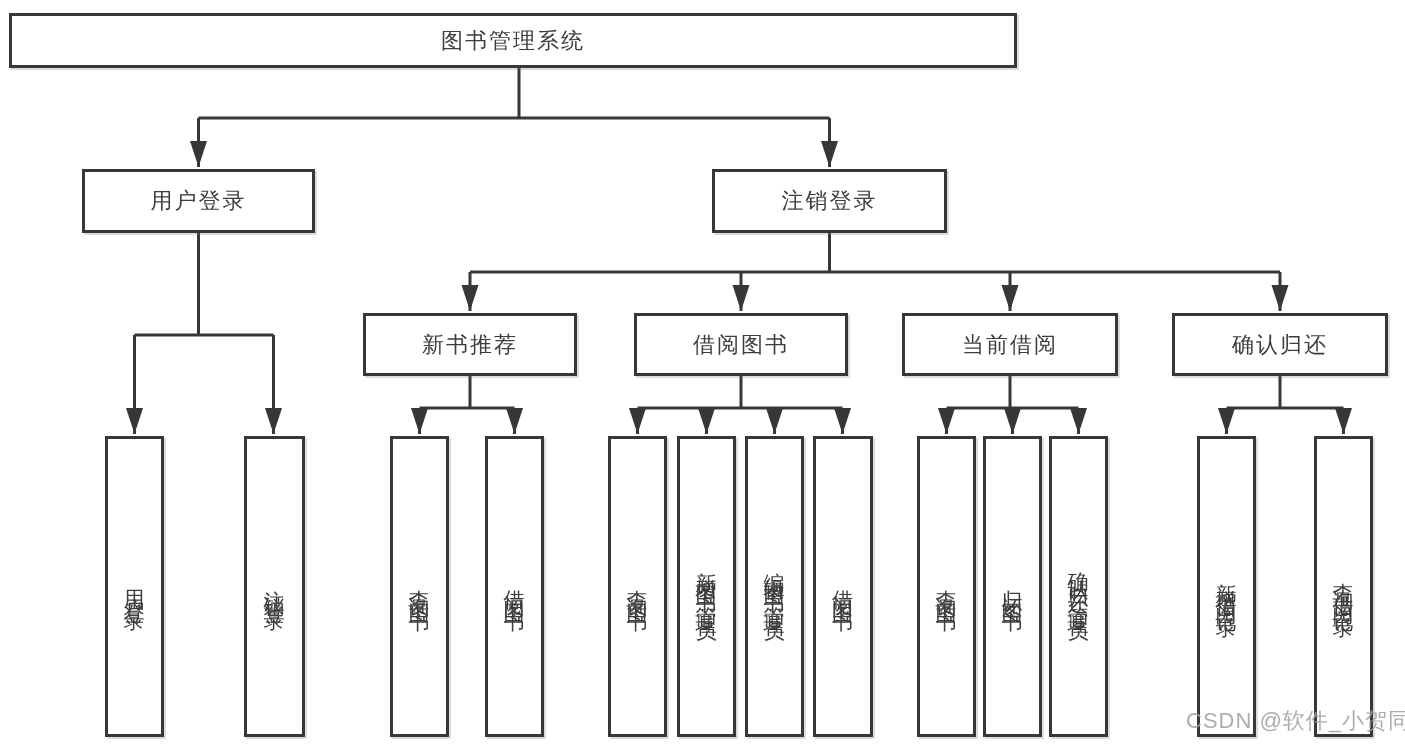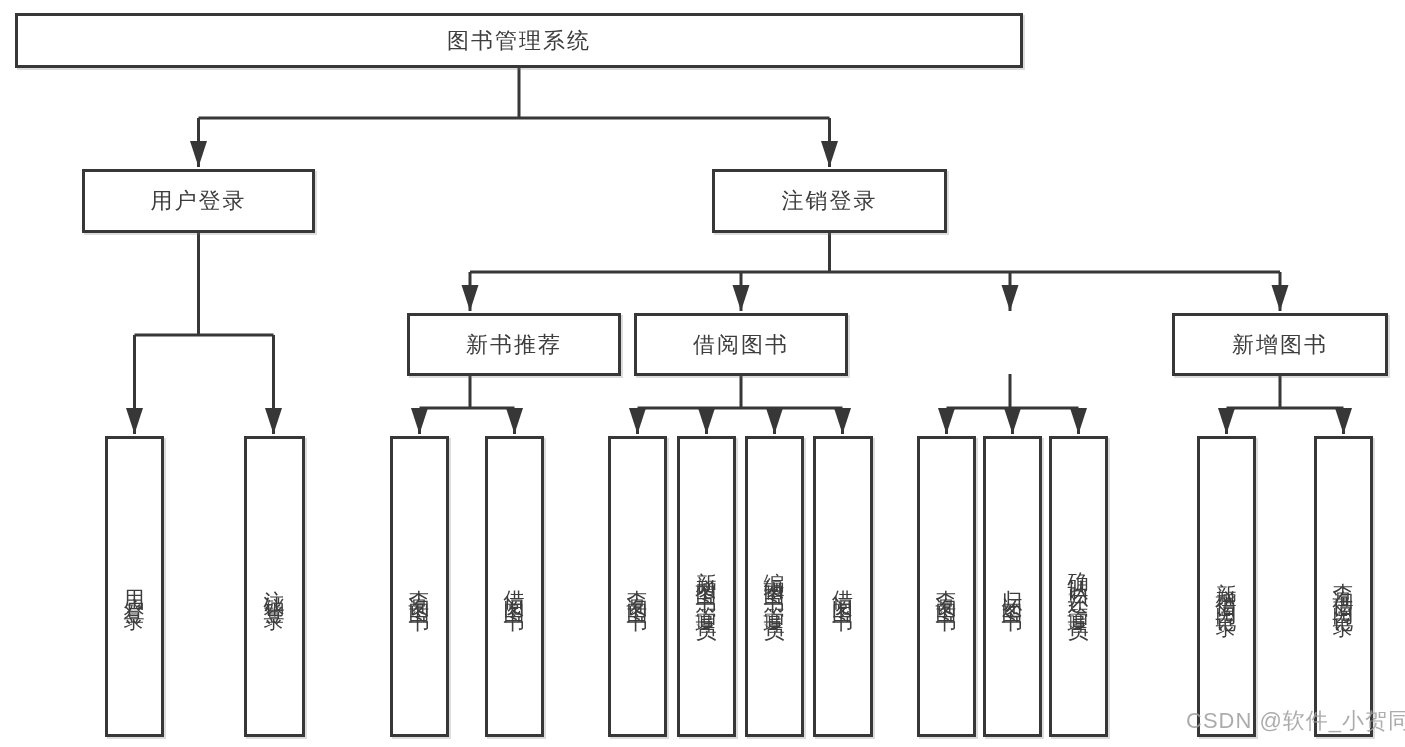--- a/index.html
+++ b/index.html
@@ -94,7 +94,7 @@
     </g>
   </svg>
 
-  <div class="node h-node" style="left:15px;top:13px;width:1008px;height:55px;">
+  <div class="node h-node" style="left:9px;top:13px;width:1008px;height:55px;">
     <span>图书管理系统</span>
   </div>
 

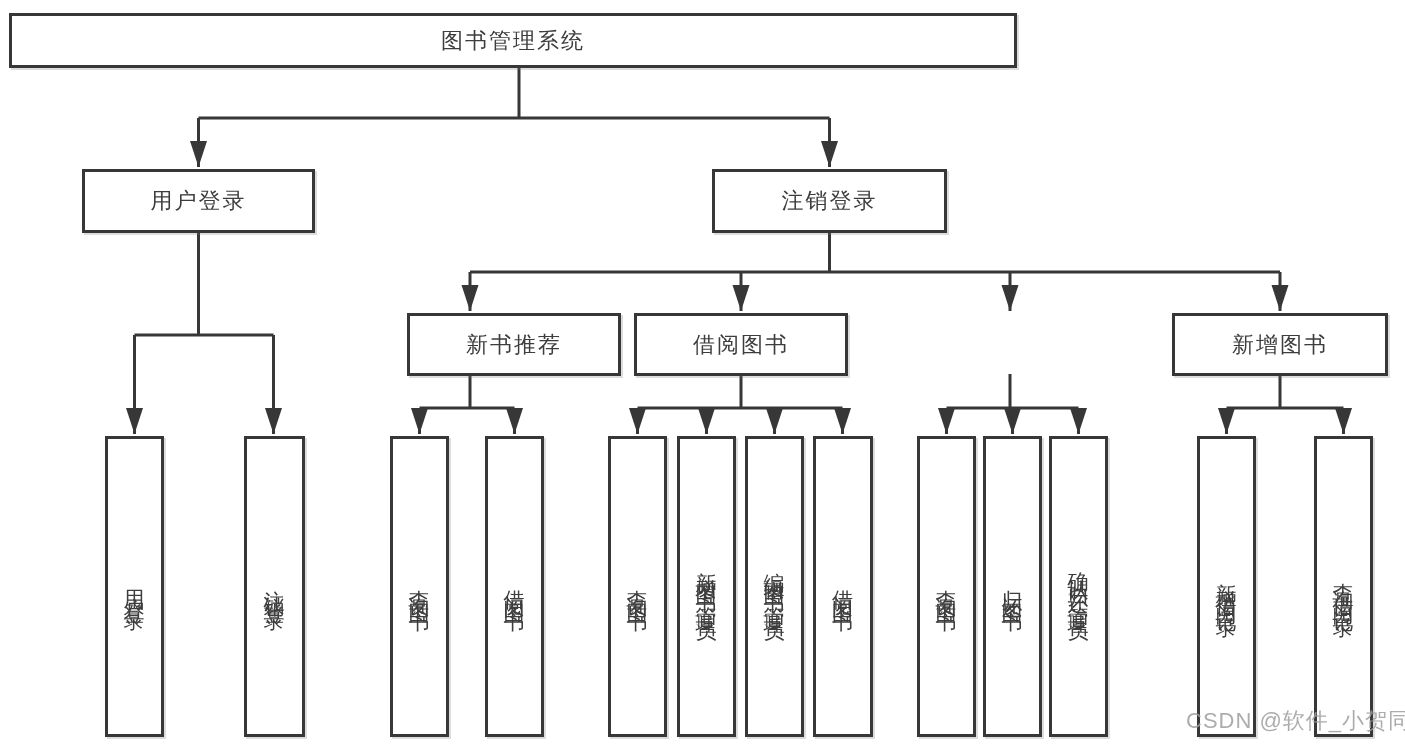--- a/index.html
+++ b/index.html
@@ -105,7 +105,7 @@
     <span>注销登录</span>
   </div>
 
-  <div class="node h-node" style="left:363px;top:313px;width:214px;height:63px;margin-left:44px;">
+  <div class="node h-node" style="left:363px;top:313px;width:214px;height:63px;">
     <span>新书推荐</span>
   </div>
   <div class="node h-node" style="left:634px;top:313px;width:214px;height:63px;">

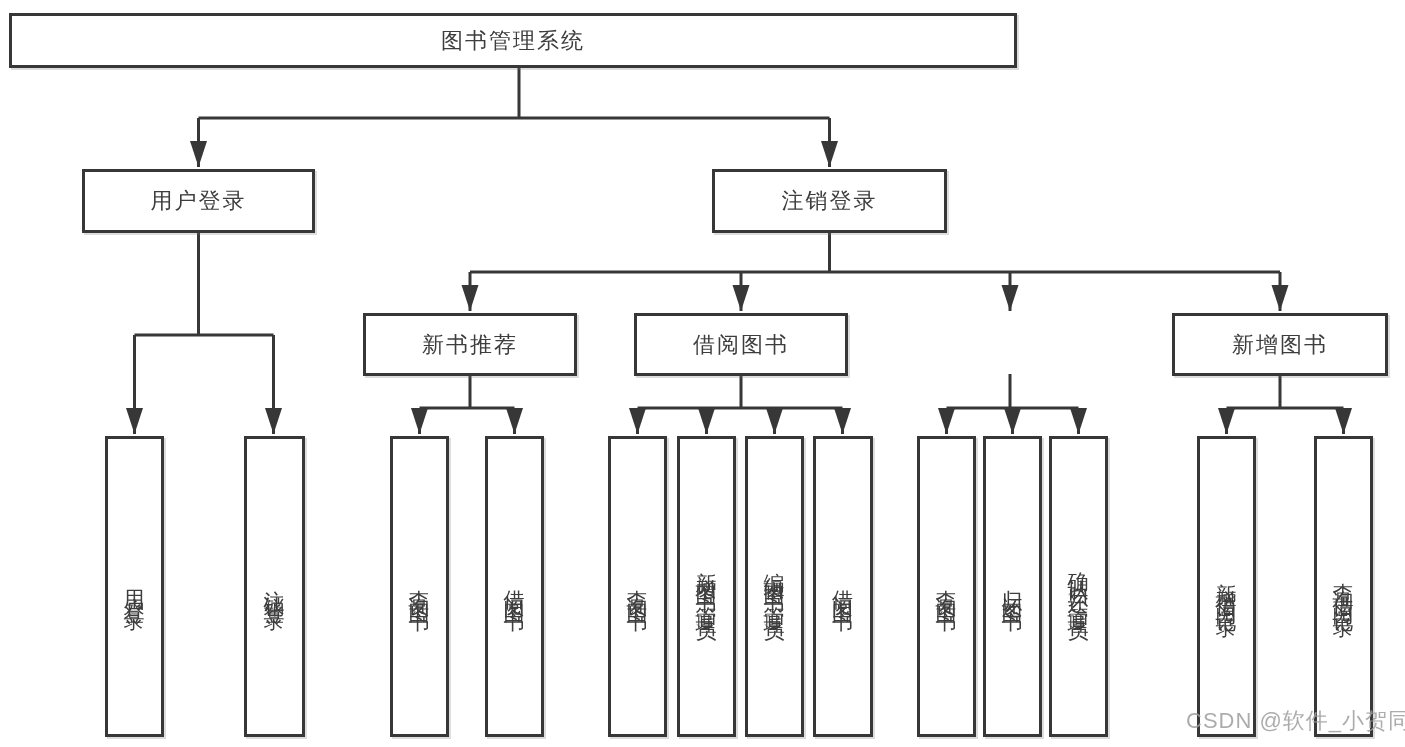--- a/index.html
+++ b/index.html
@@ -111,6 +111,9 @@
   <div class="node h-node" style="left:634px;top:313px;width:214px;height:63px;">
     <span>借阅图书</span>
   </div>
+  <div class="node h-node" style="left:902px;top:313px;width:216px;height:63px;">
+    <span>当前借阅</span>
+  </div>
   <div class="node h-node" style="left:1172px;top:313px;width:216px;height:63px;">
     <span>新增图书</span>
   </div>

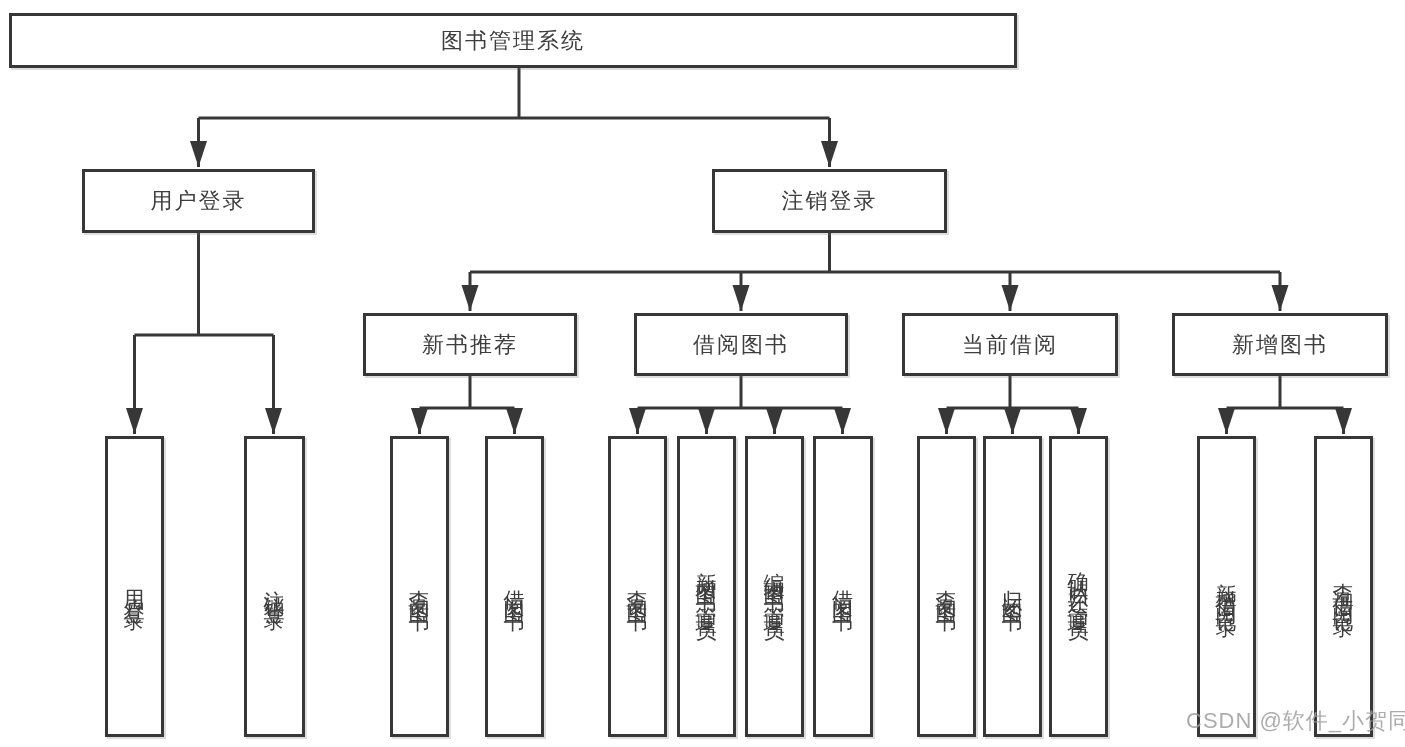--- a/index.html
+++ b/index.html
@@ -115,7 +115,7 @@
     <span>当前借阅</span>
   </div>
   <div class="node h-node" style="left:1172px;top:313px;width:216px;height:63px;">
-    <span>新增图书</span>
+    <span>确认归还</span>
   </div>
 
   <div class="node v-node" style="left:105px;top:436px;width:59px;height:301px;">

